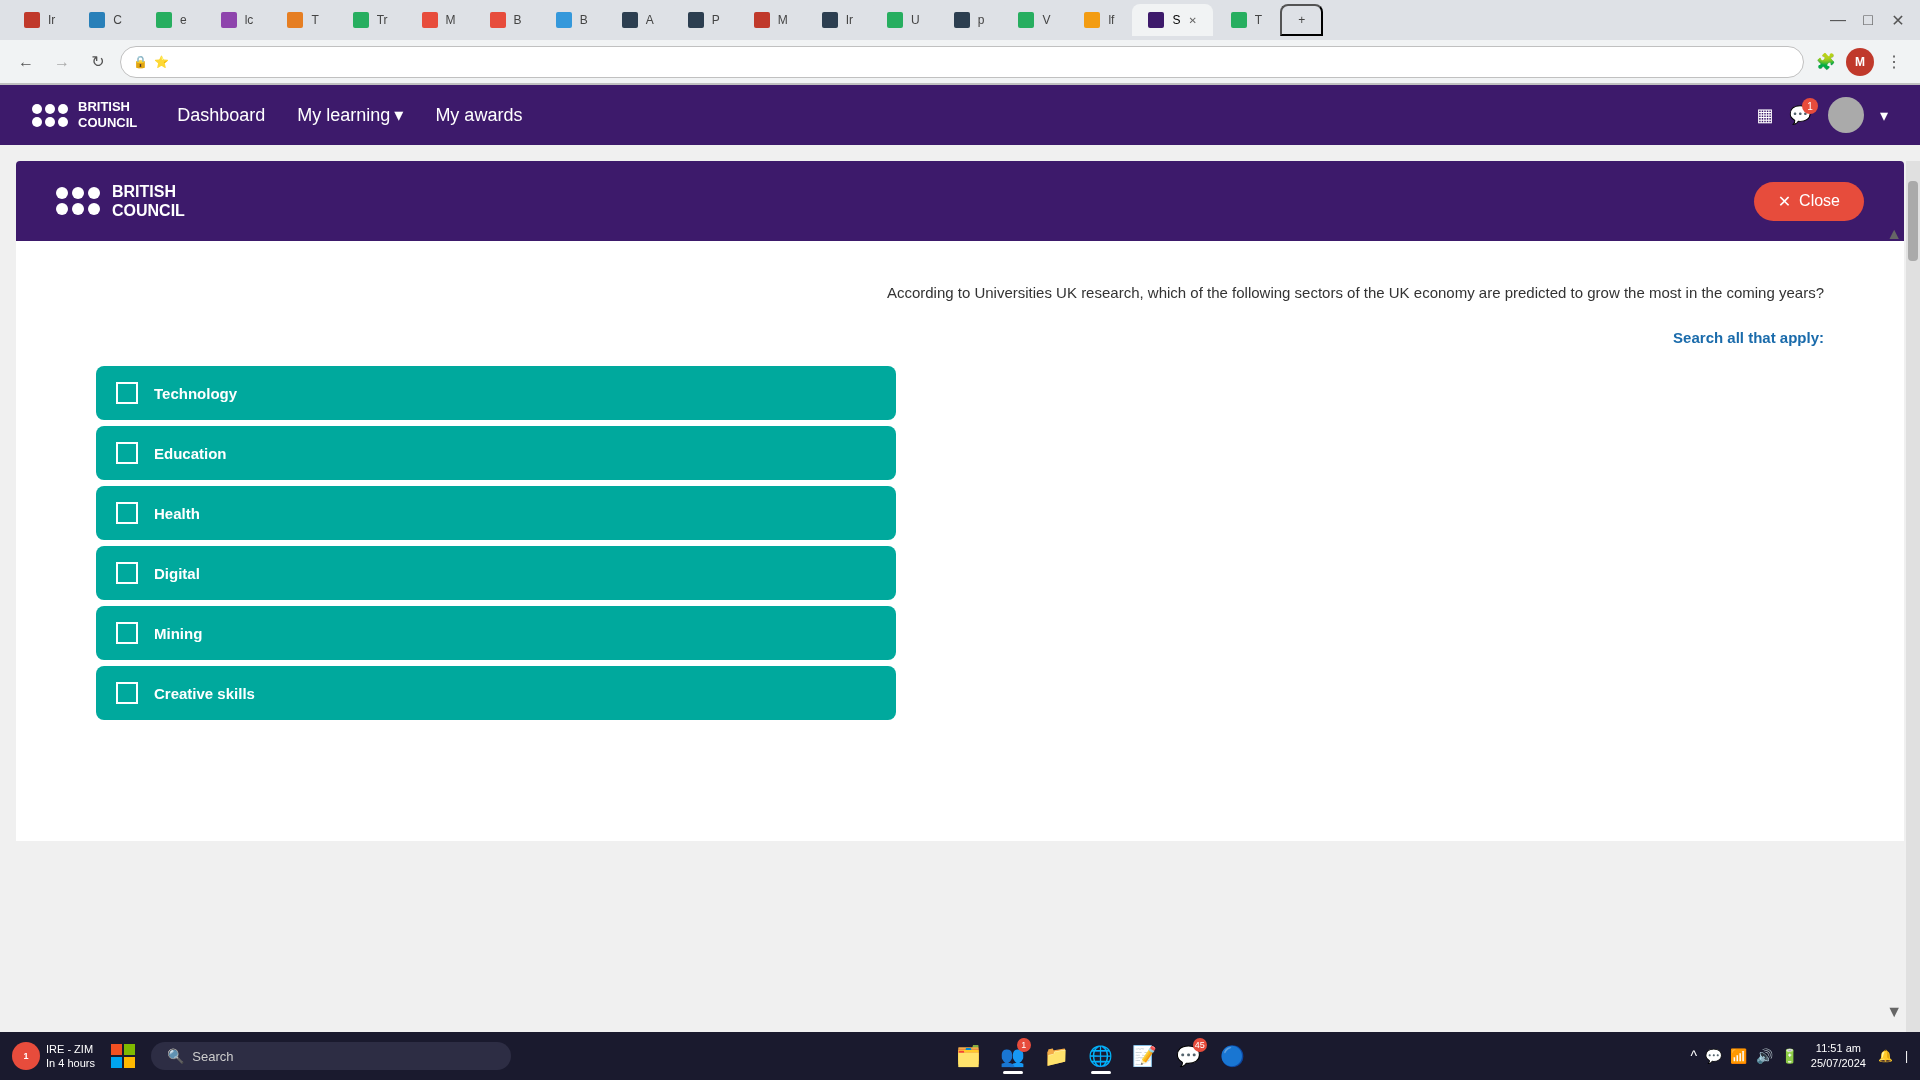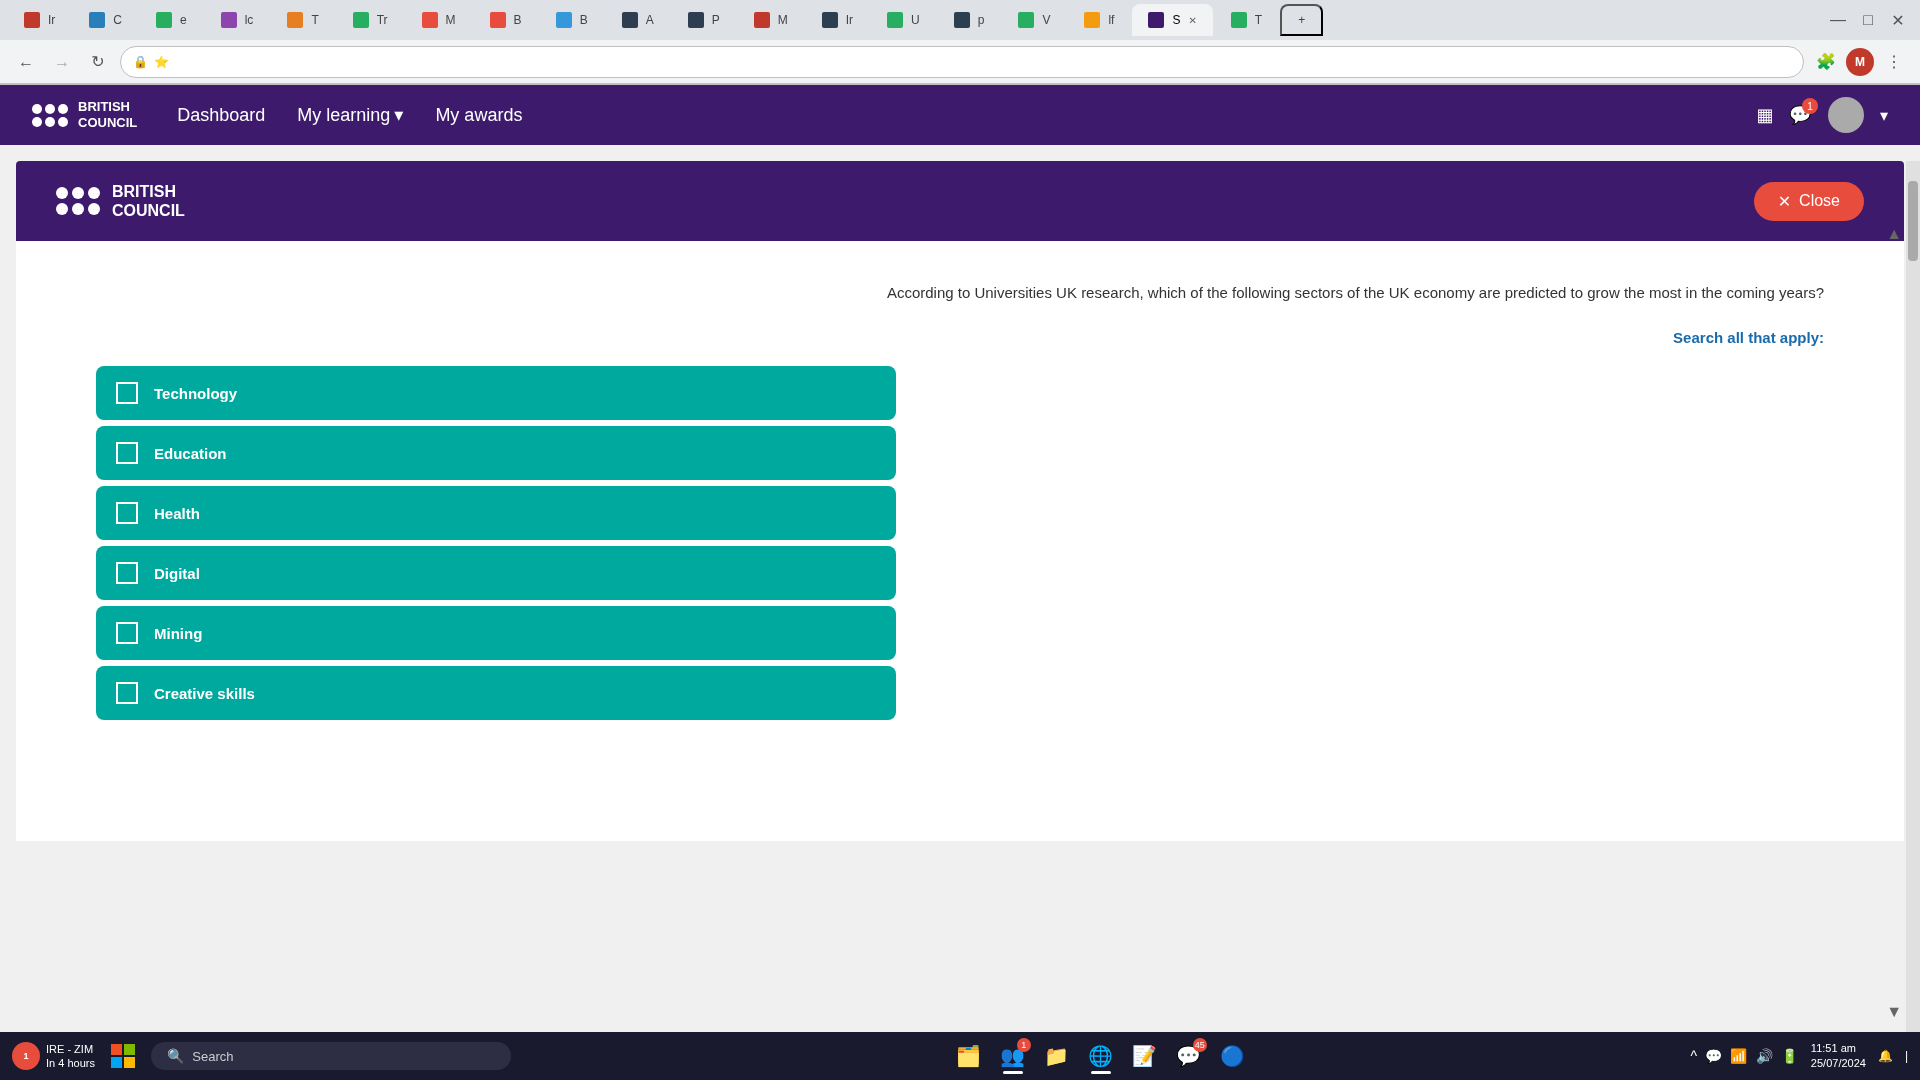--- a/index.html
+++ b/index.html
@@ -397,7 +397,7 @@
     .taskbar-time {
       color: white;
       font-size: 11px;
-      text-align: left;
+      text-align: center;
       line-height: 1.4;
     }
     .taskbar-sys-icons {

